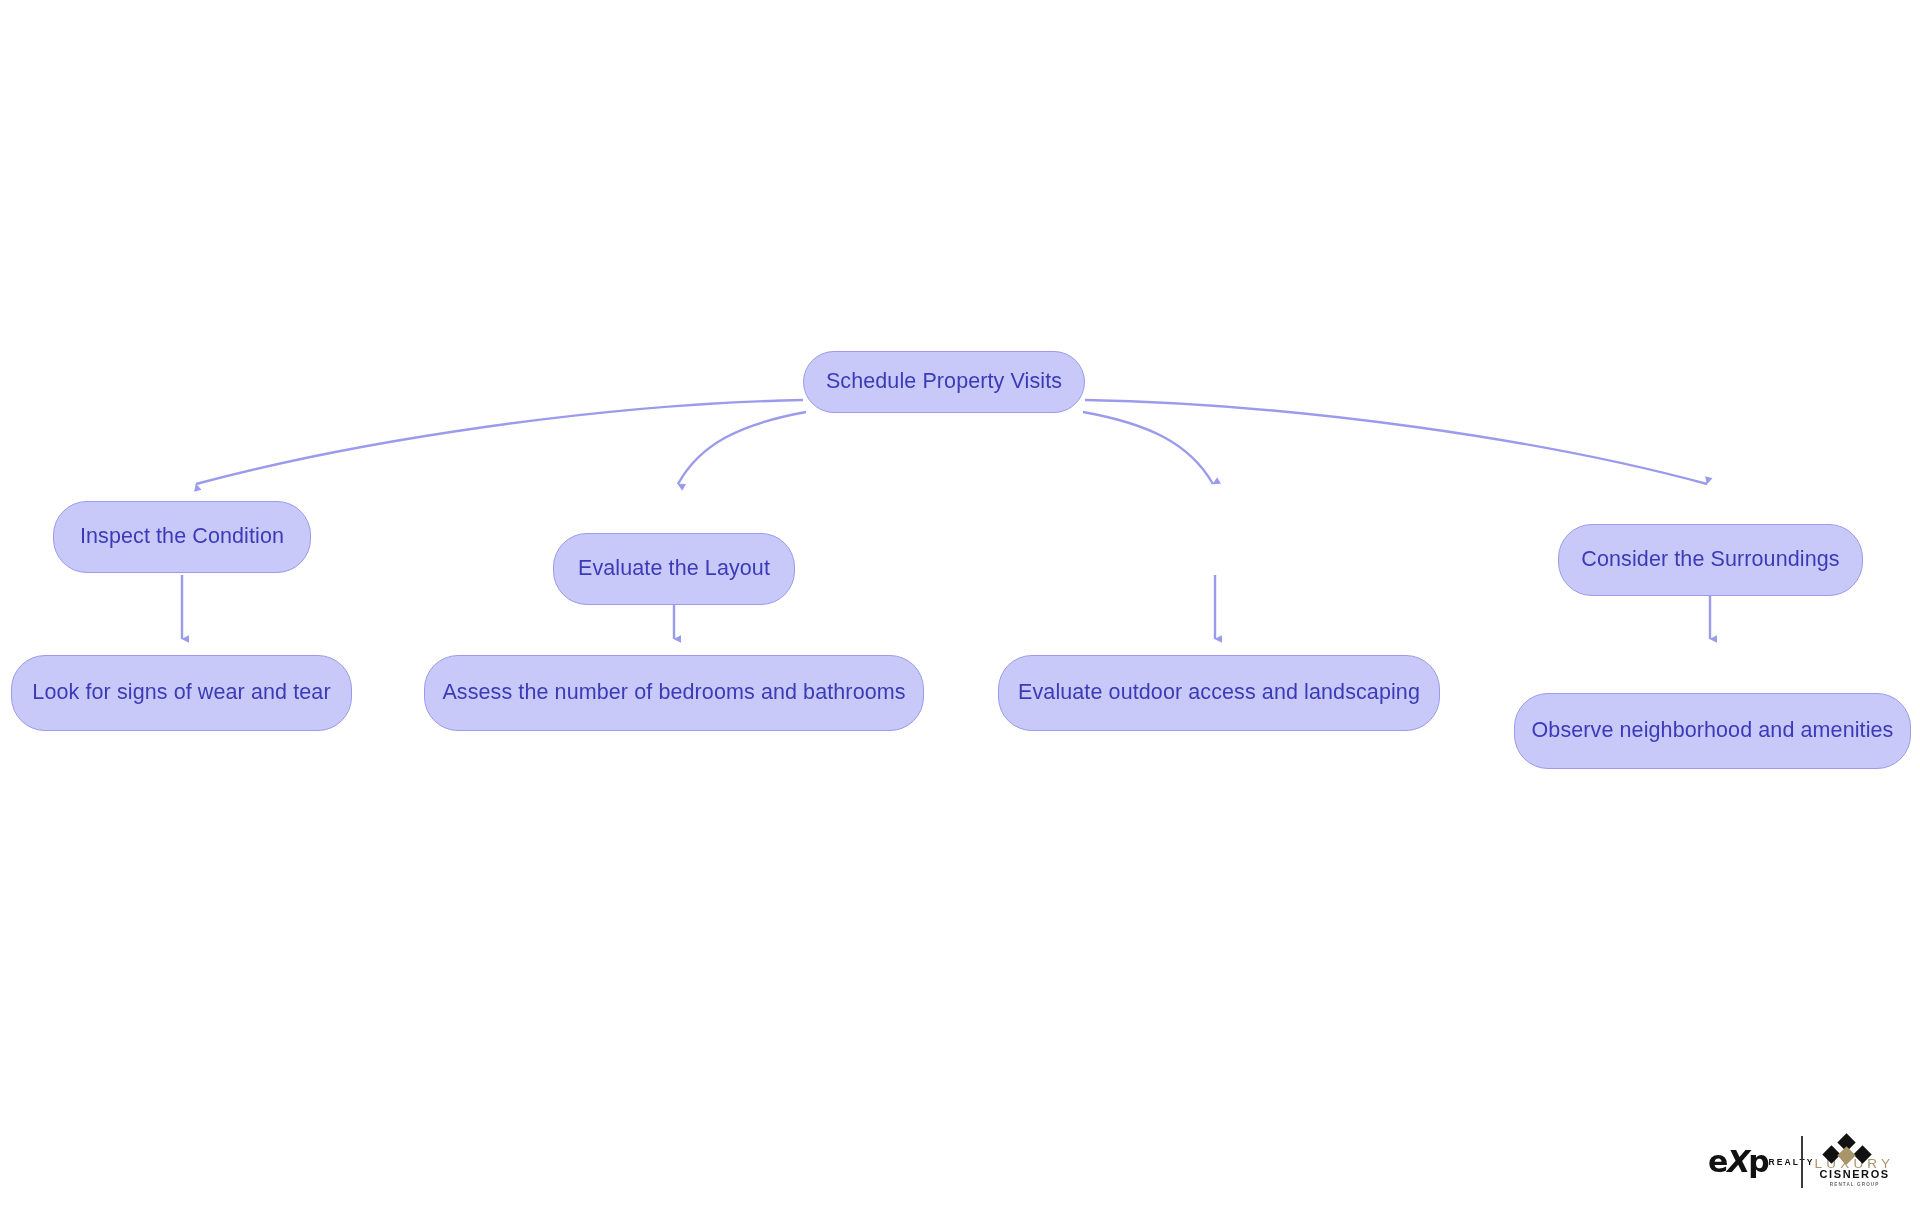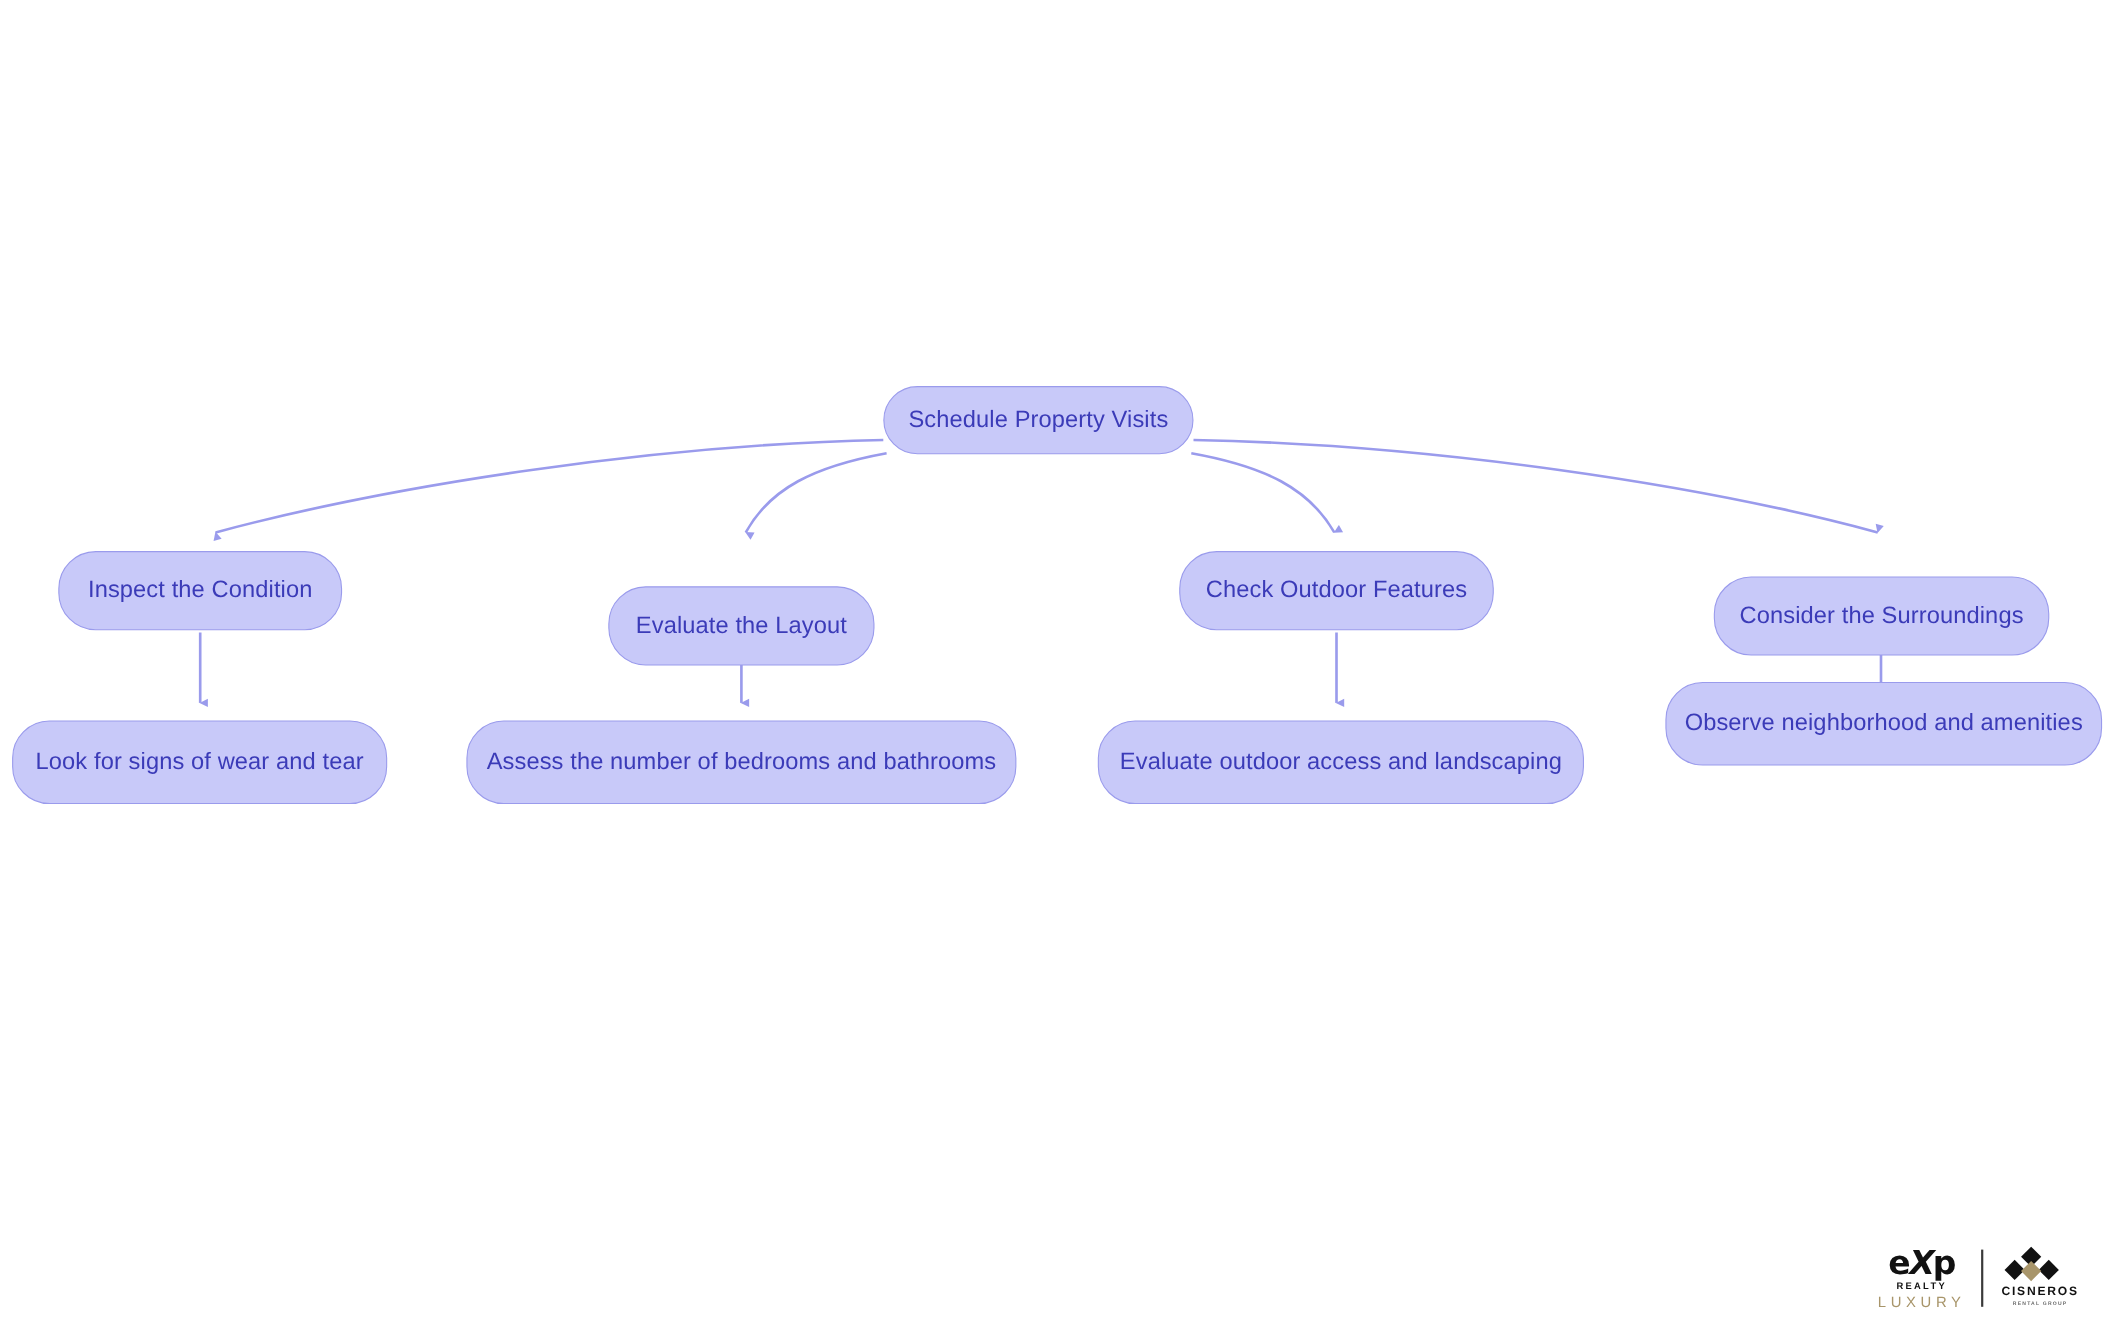--- a/index.html
+++ b/index.html
@@ -203,9 +203,6 @@
   </div>
   <div class="node l2b">
     <span class="node-label">Evaluate the Layout</span>
-  </div>
-  <div class="node l2c">
-    <span class="node-label">Check Outdoor Features</span>
   </div>
   <div class="node l2d">
     <span class="node-label">Consider the Surroundings</span>

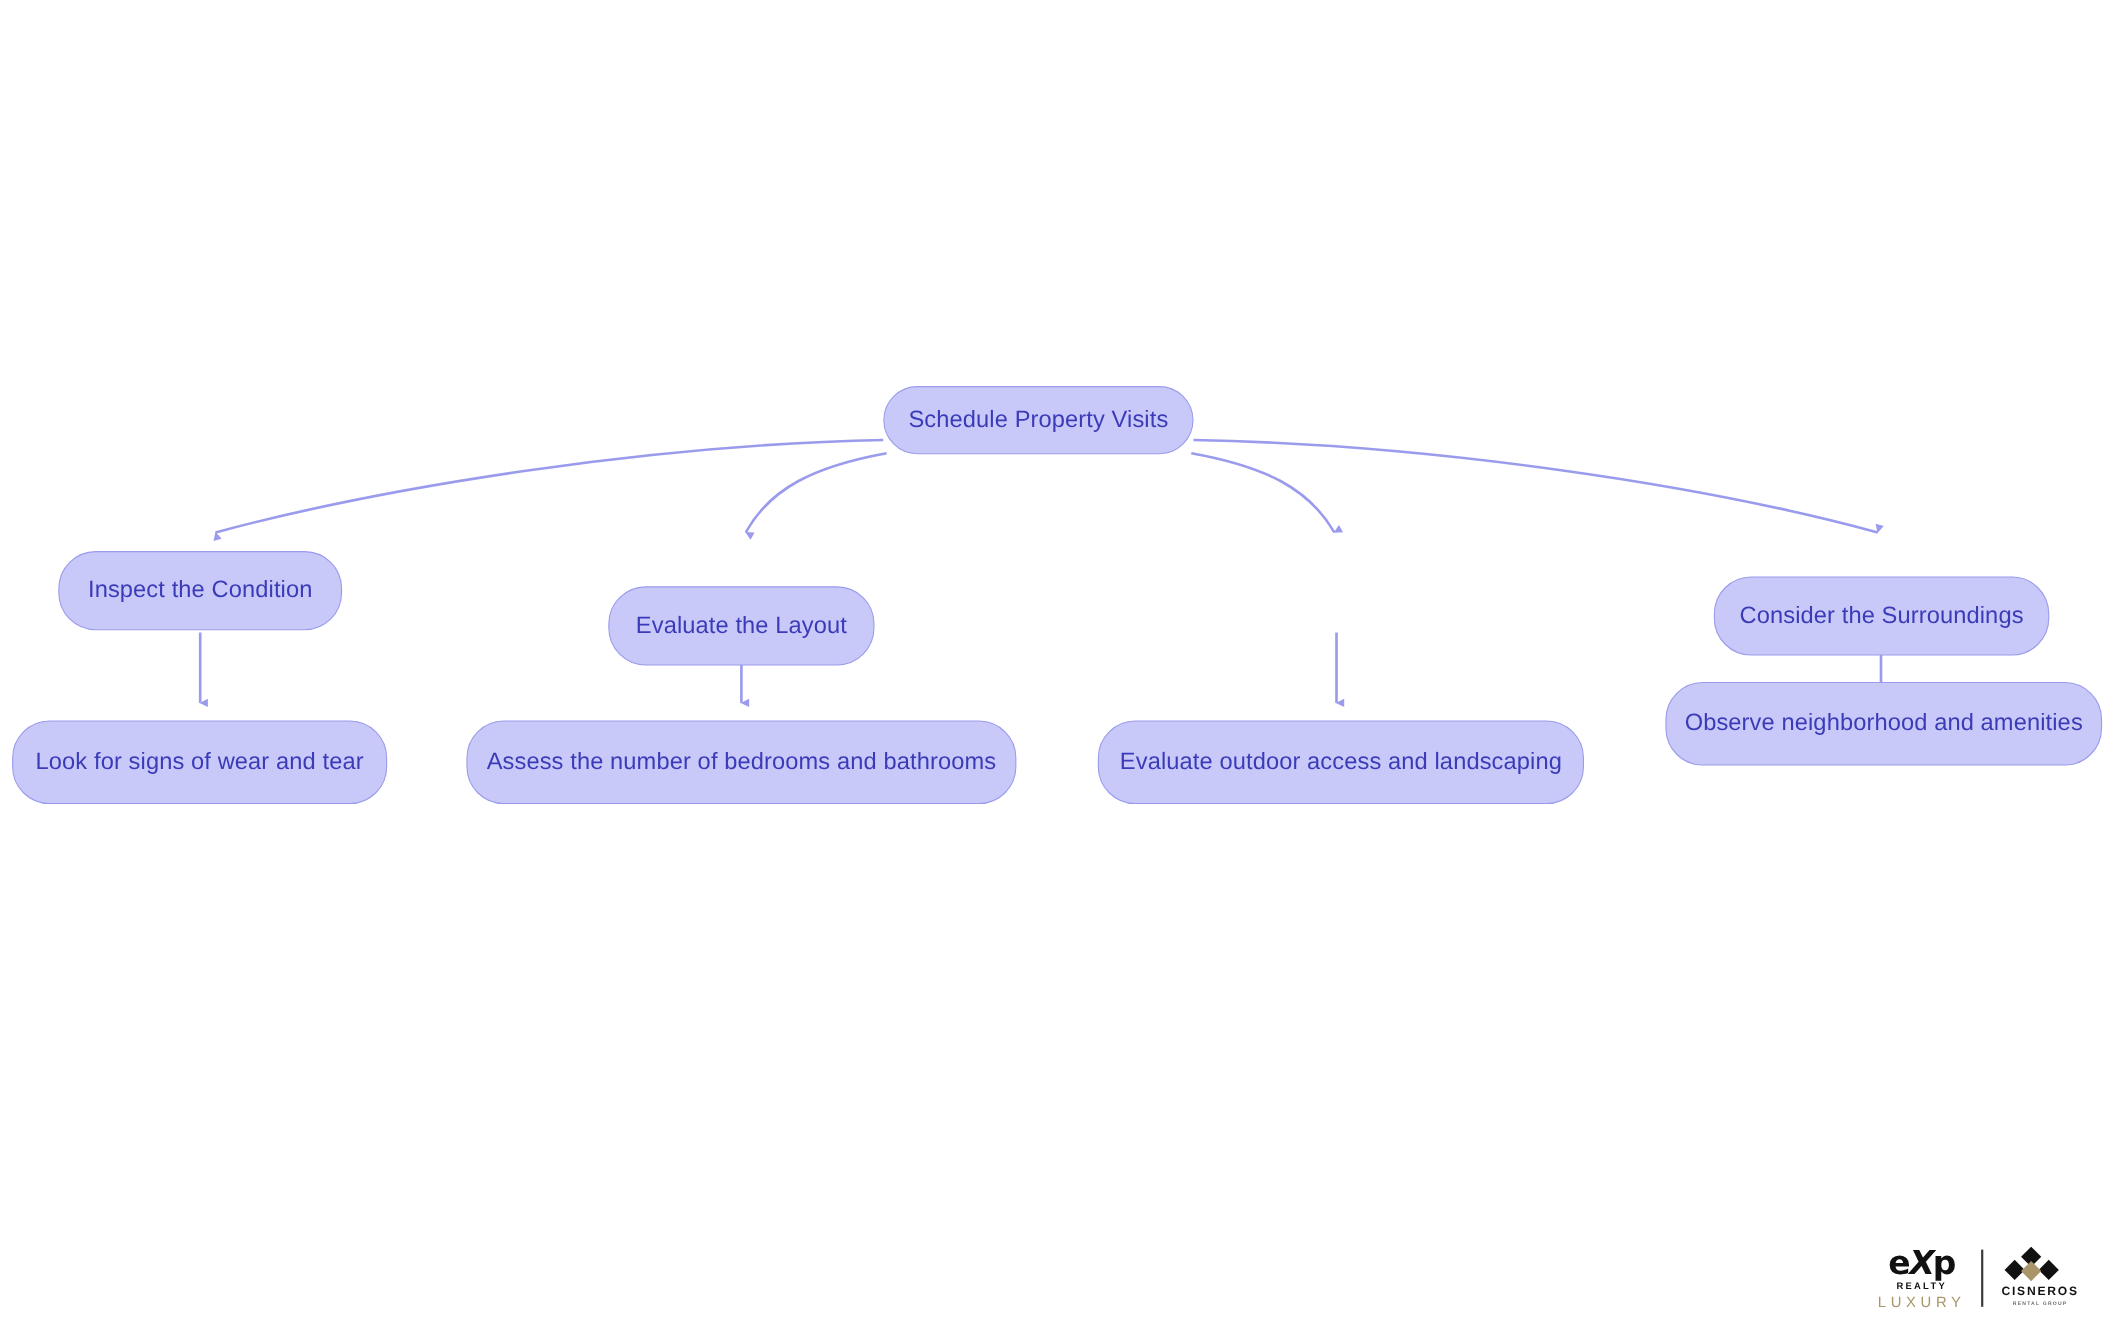--- a/index.html
+++ b/index.html
@@ -76,7 +76,7 @@
   .node.l3a { left: 11px;   top: 655px; width: 341px; height: 76px; }
   .node.l3b { left: 424px;  top: 655px; width: 500px; height: 76px; }
   .node.l3c { left: 998px;  top: 655px; width: 442px; height: 76px; align-items: center; }
-  .node.l3d { left: 1514px; top: 620px; width: 397px; height: 76px; justify-content: center; }
+  .node.l3d { left: 1514px; top: 693px; width: 397px; height: 76px; justify-content: center; }
 
   
   #branding {

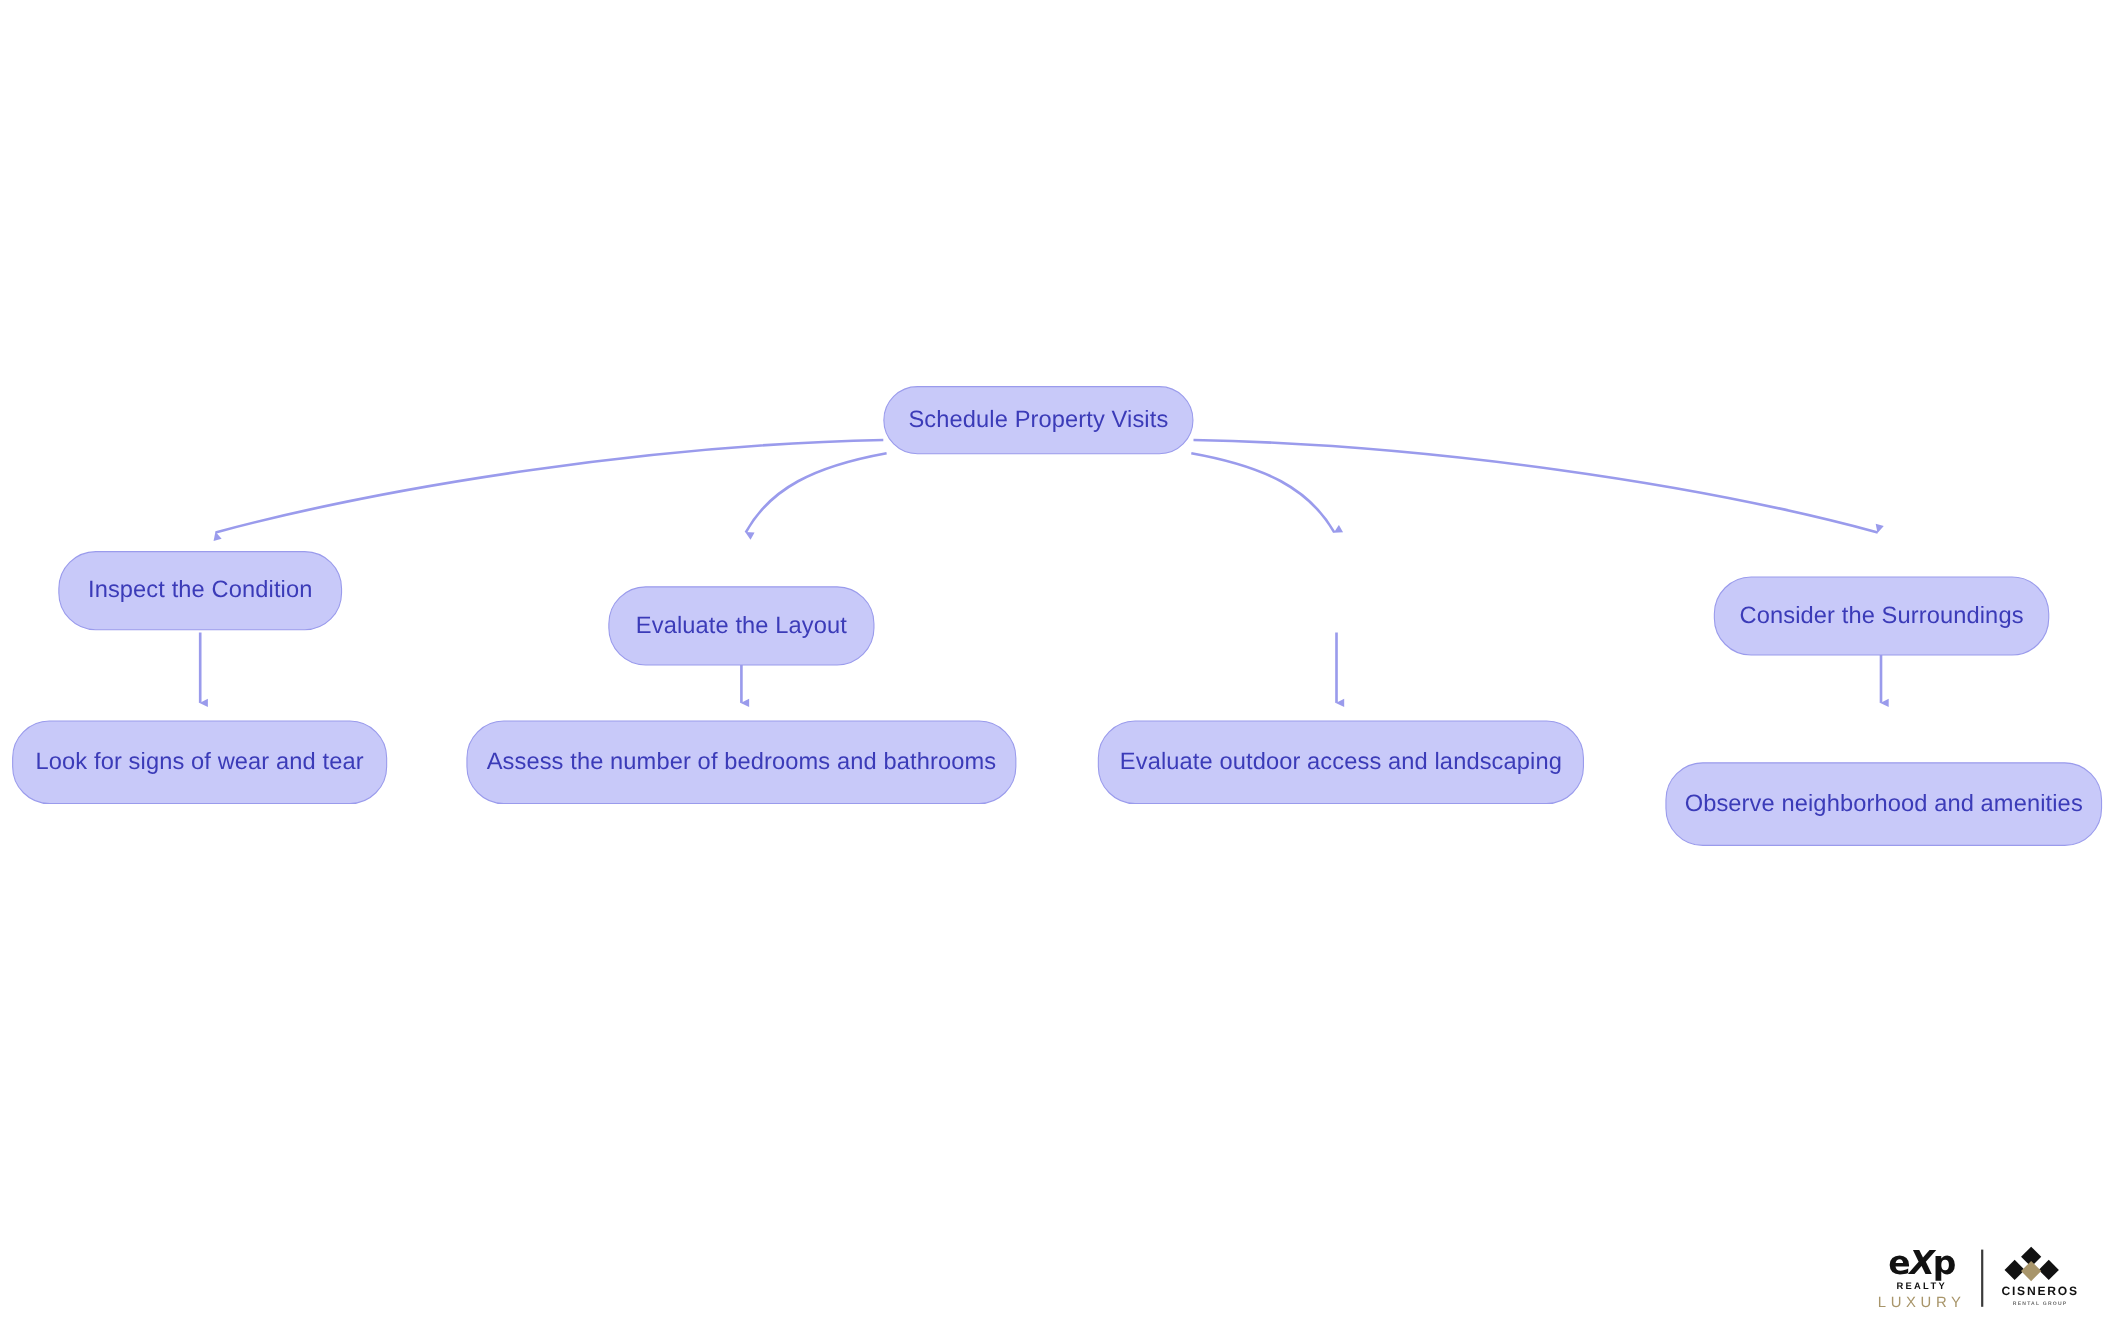--- a/index.html
+++ b/index.html
@@ -92,7 +92,7 @@
   .brand-exp {
     width: 78px;
     display: flex;
-    flex-direction: column;
+    flex-direction: row;
     align-items: center;
     line-height: 1;
     text-align: right;

